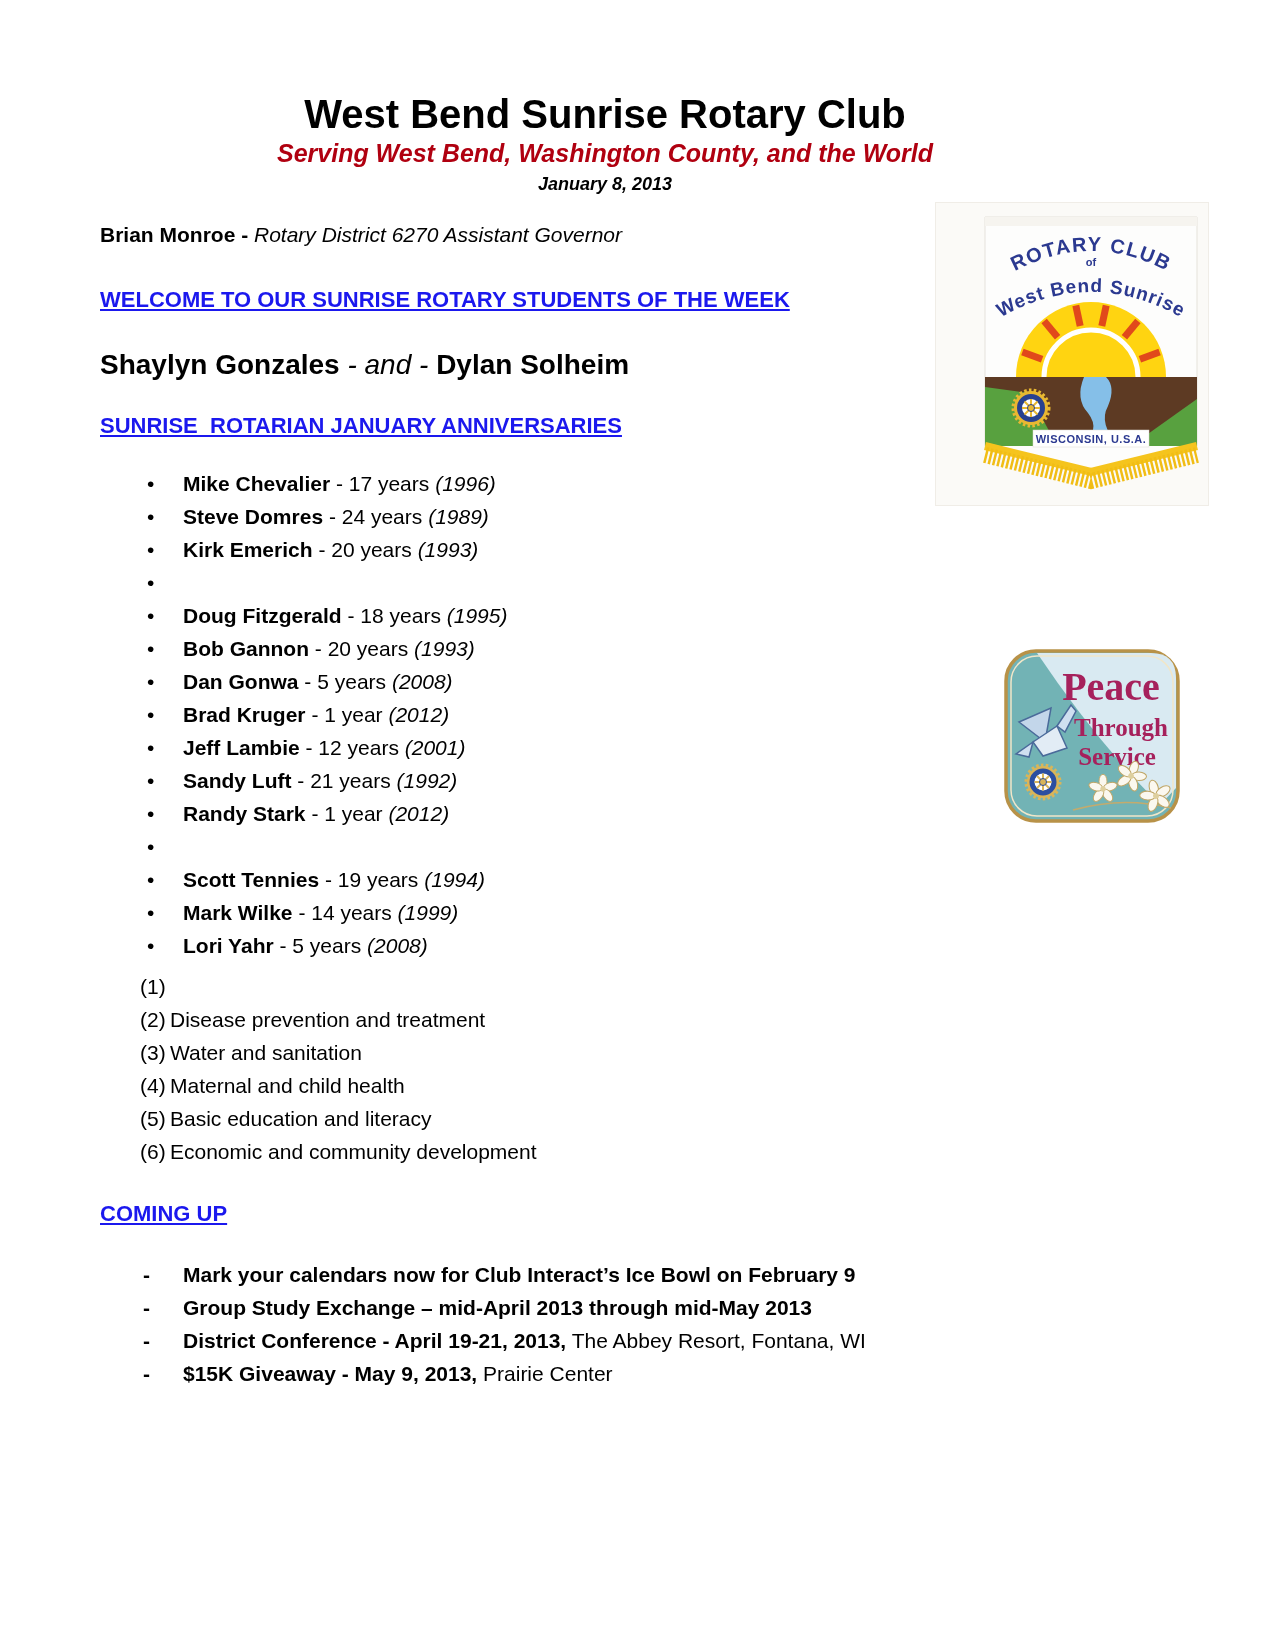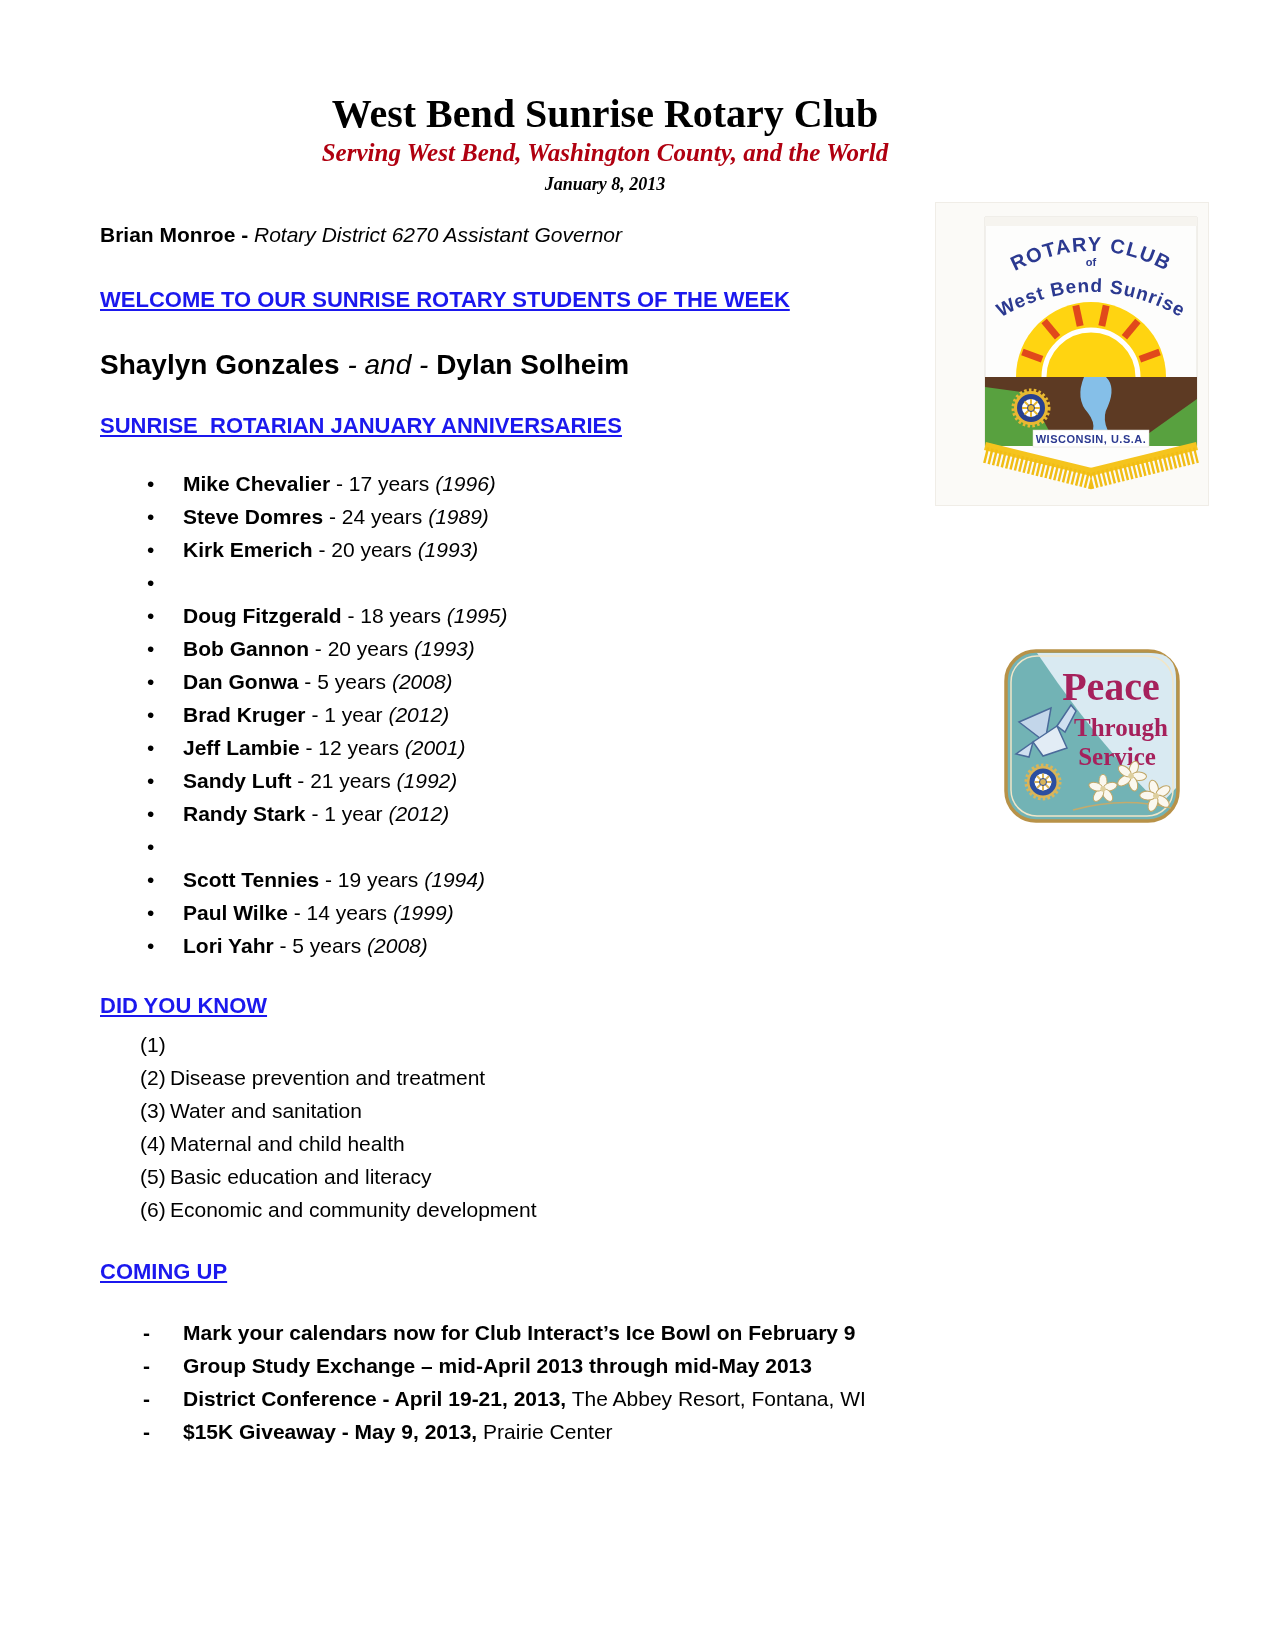--- a/index.html
+++ b/index.html
@@ -7,7 +7,7 @@
   body{width:1275px;height:1650px;position:relative;font-family:"Liberation Sans",sans-serif;color:var(--text,#000);}
   .page{position:relative;width:1275px;height:1650px;overflow:hidden;}
   .content{position:relative;padding:92px 0 0 100px;width:1060px;}
-  .header{width:1010px;text-align:center;font-family:Liberation Serif, serif;}
+  .header{width:1010px;text-align:center;}
   .title{font-size:40px;font-weight:bold;line-height:44px;margin:0;}
   .subtitle{font-size:25px;font-weight:bold;font-style:italic;color:var(--subtitle-red,#b00010);line-height:30px;margin-top:2px;}
   .date{font-size:18px;font-weight:bold;font-style:italic;line-height:24px;margin-top:4px;}

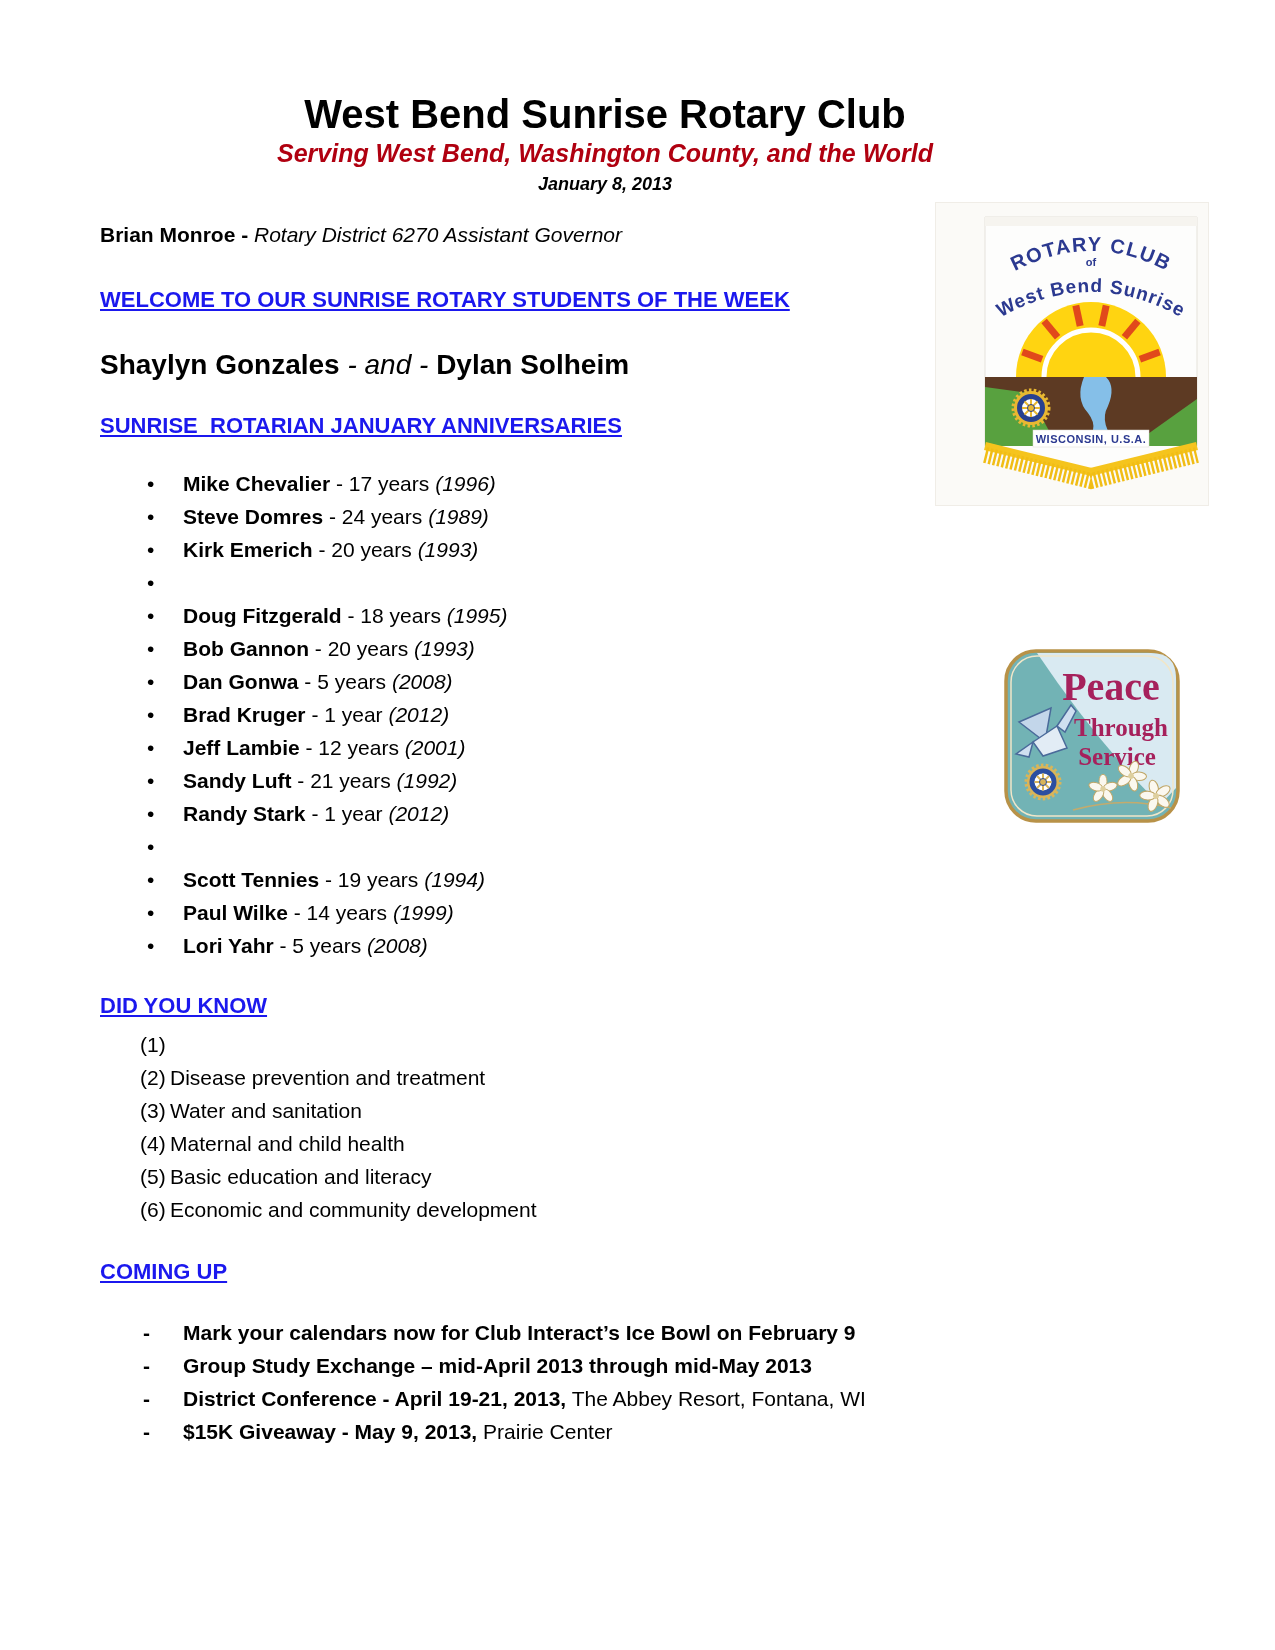--- a/index.html
+++ b/index.html
@@ -177,7 +177,7 @@
         <div class="list-item">
           <span class="marker">•</span>
           <span>
-            <span class="b">Paul Wilke</span>
+            <span class="b">Mark Wilke</span>
             <span>- 14 years</span>
             <span class="i">(1999)</span>
           </span>

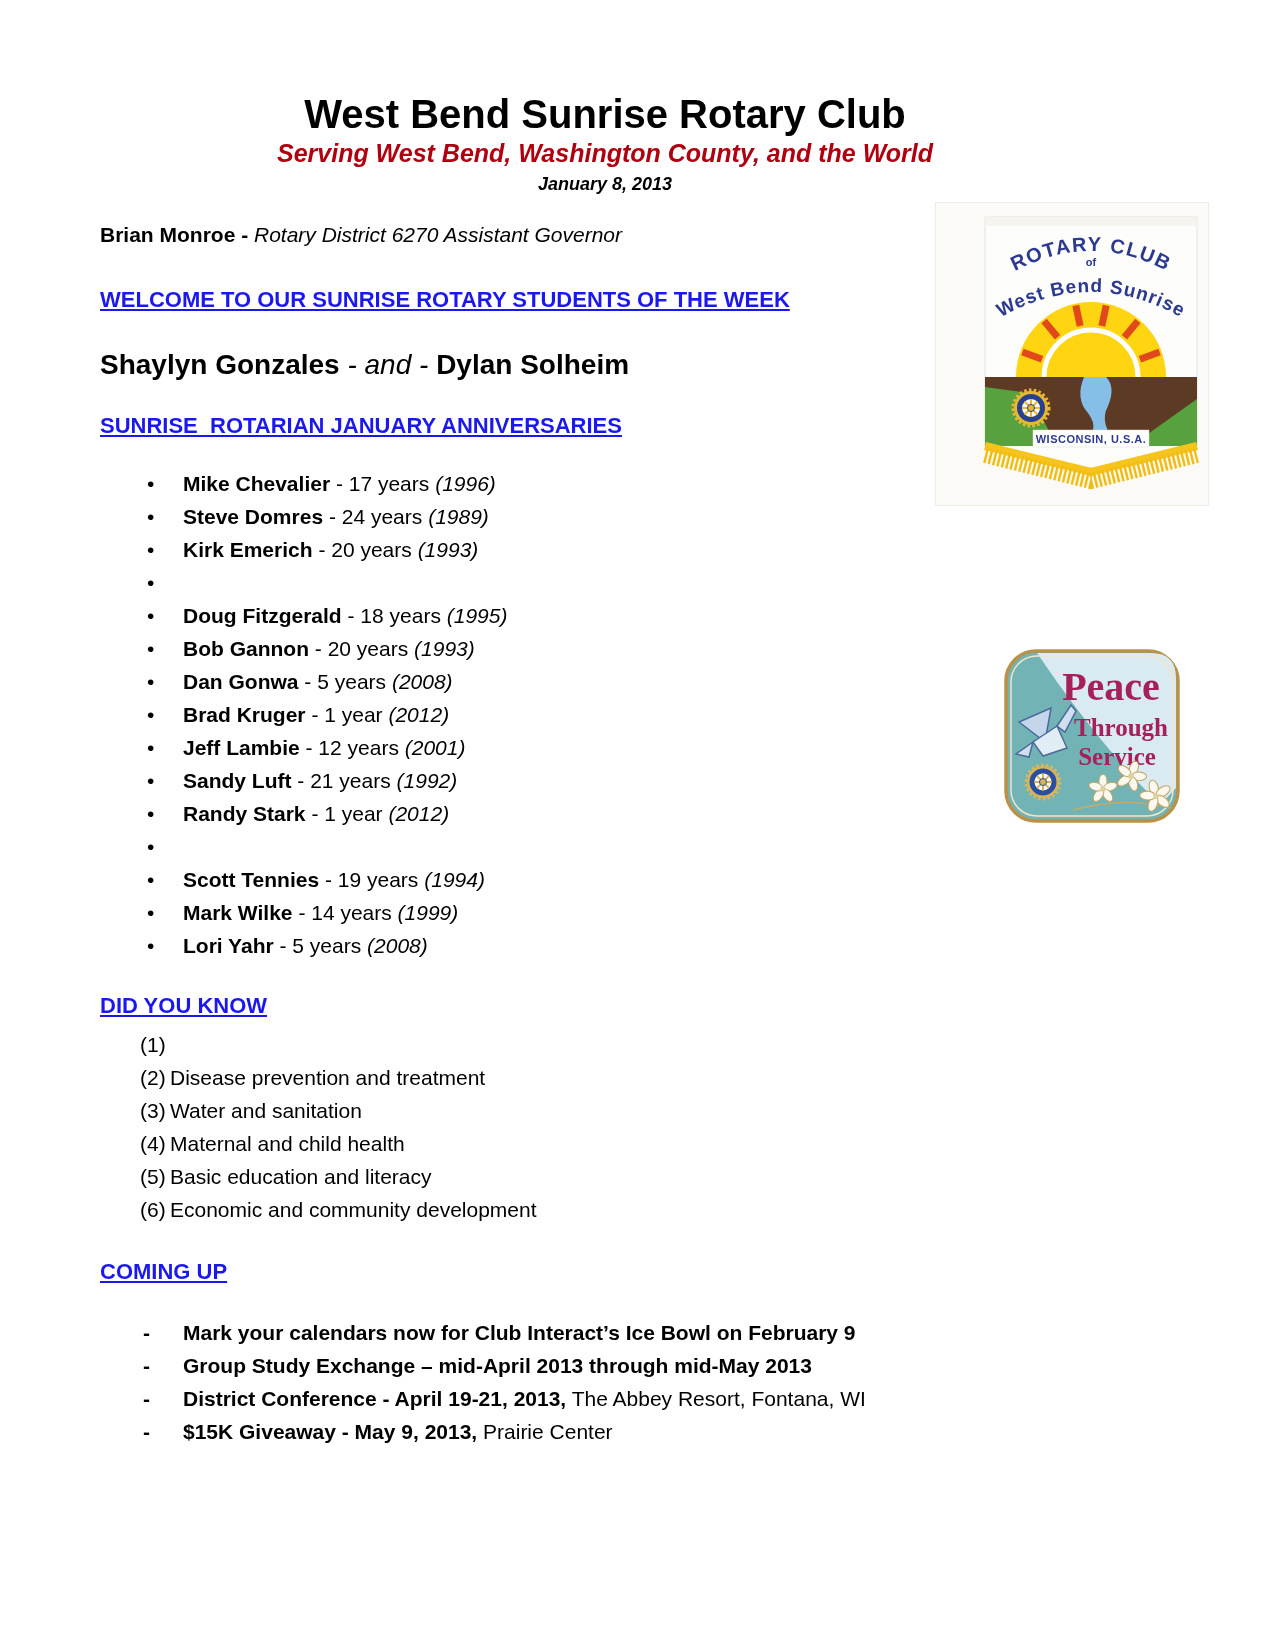--- a/index.html
+++ b/index.html
@@ -193,7 +193,6 @@
         </div>
       </div>
 
-    <div class="sec-heading" id="h-dyk">DID YOU KNOW</div>
     <div class="numlist">
 
         <div class="list-item">

